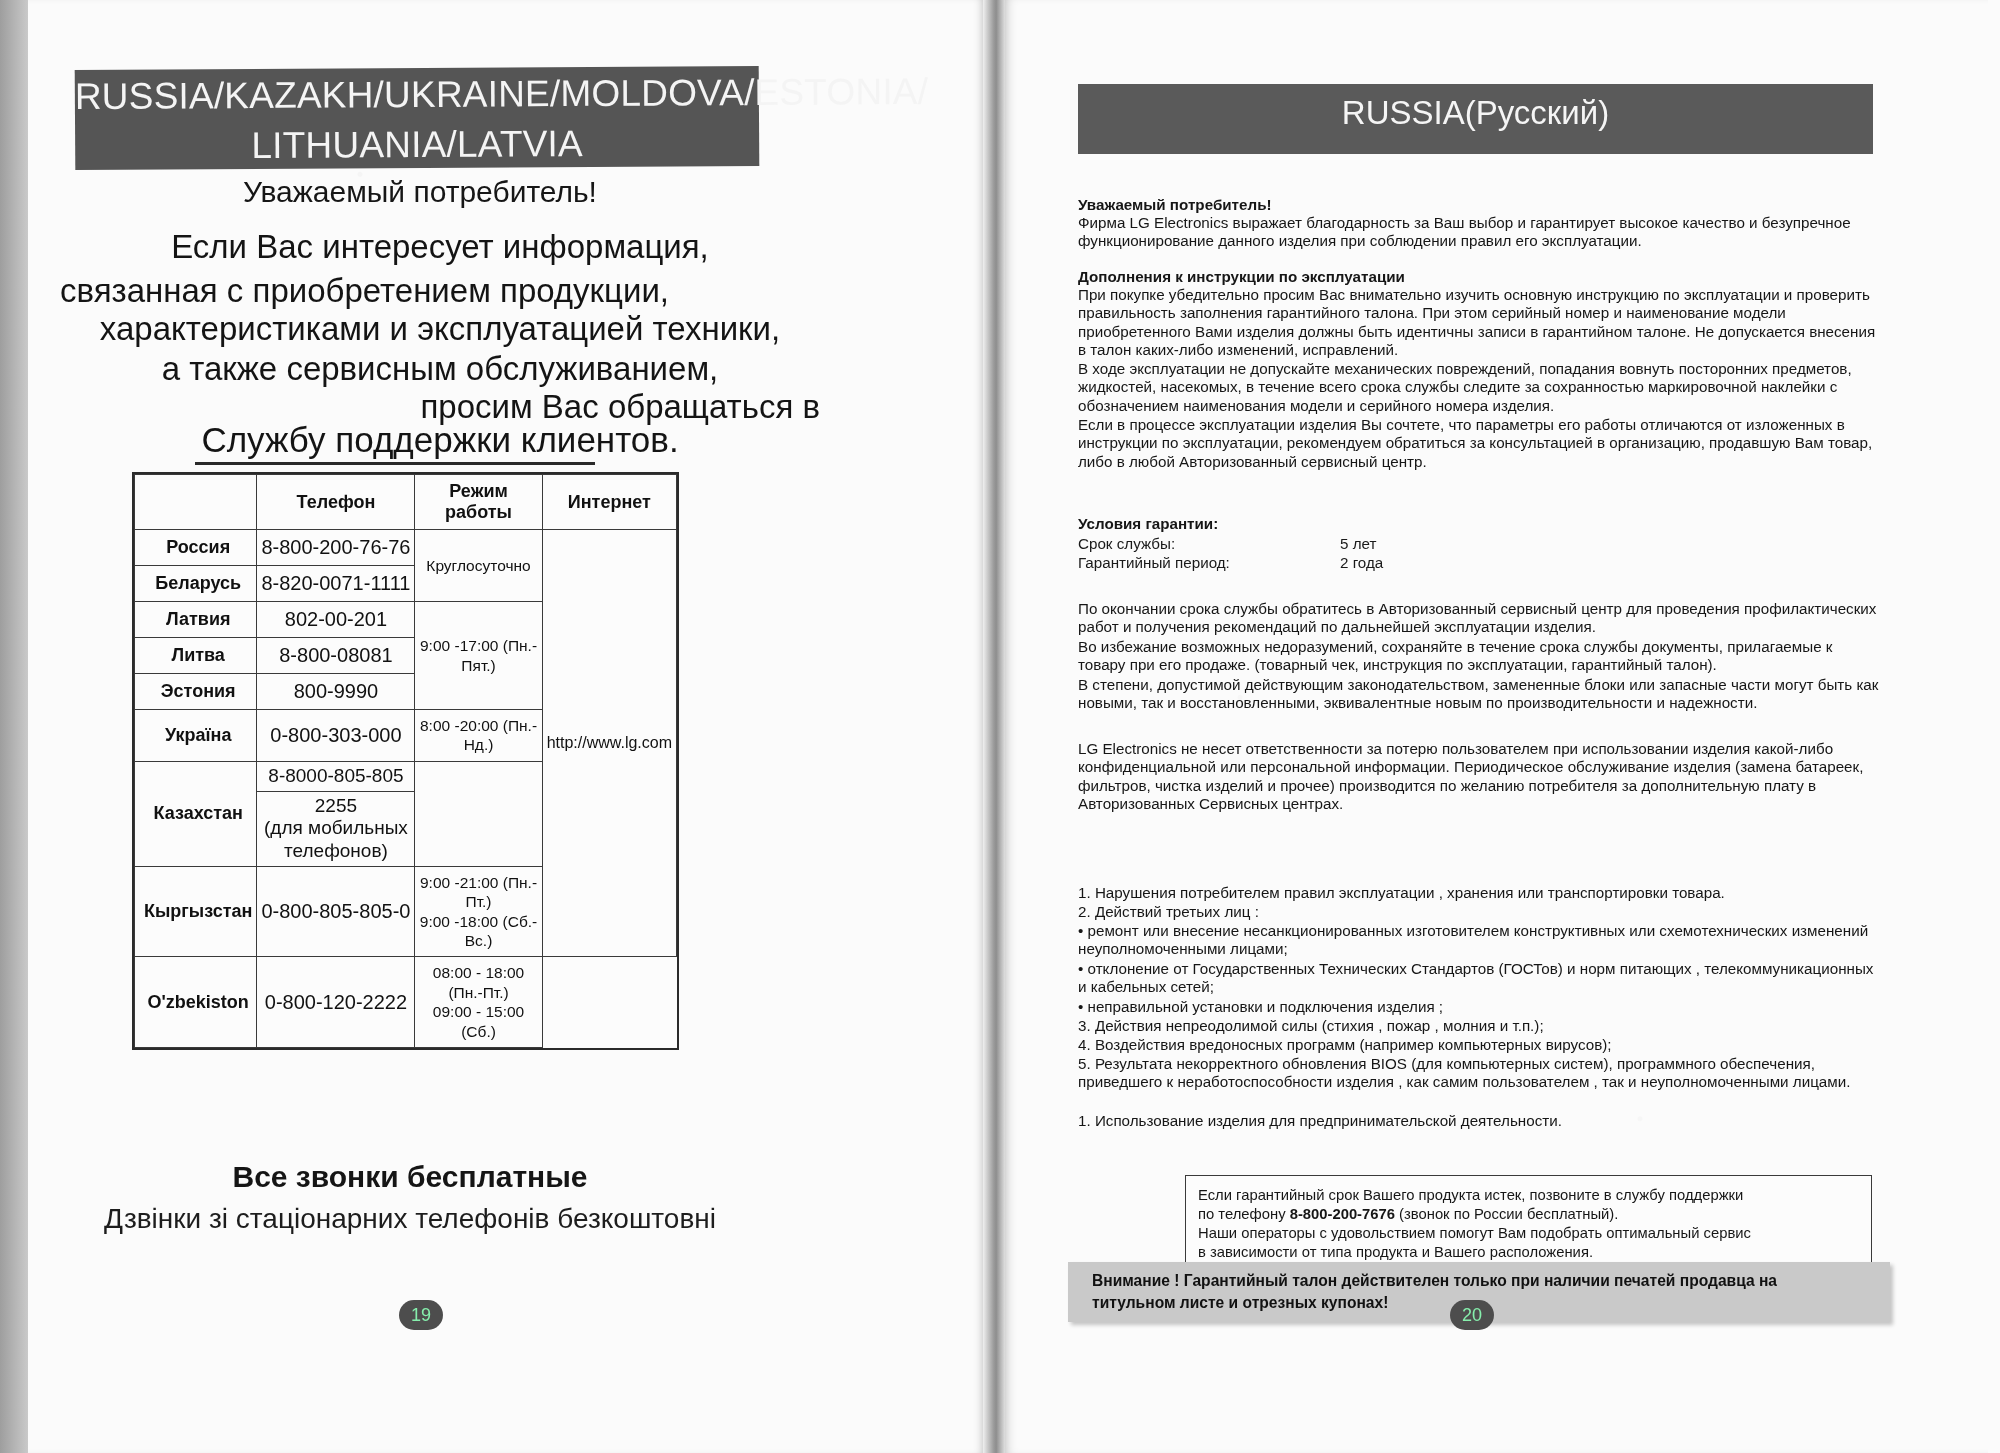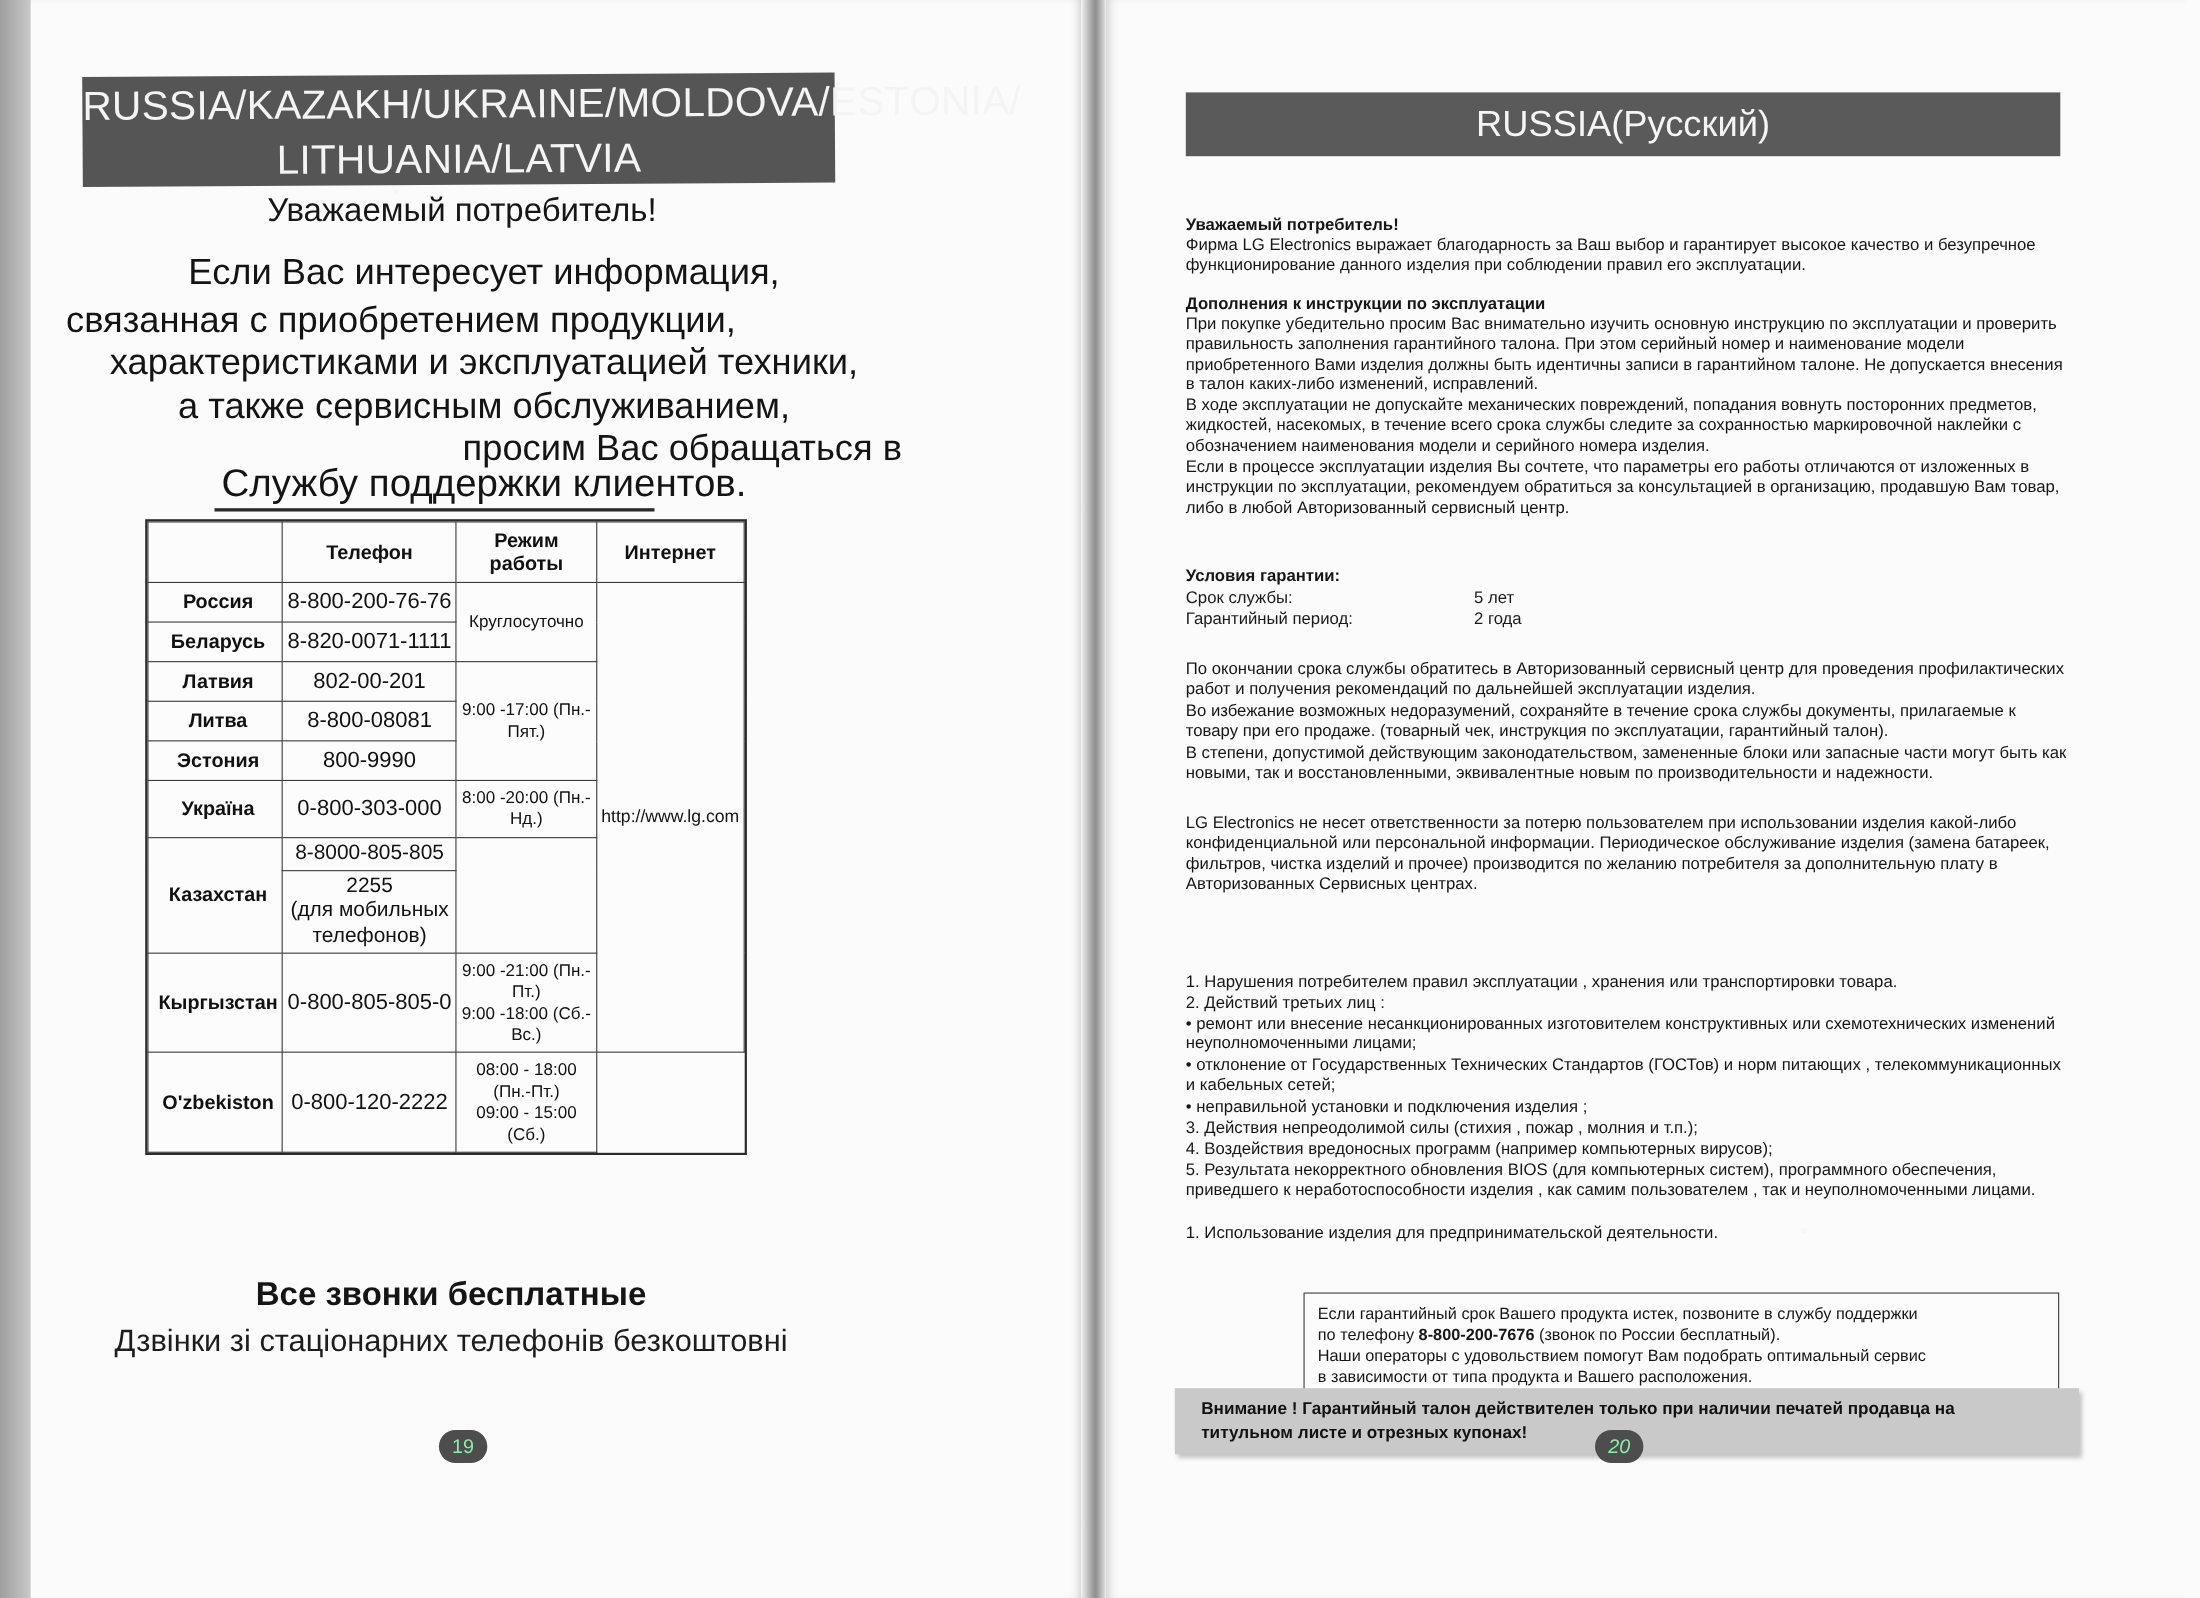--- a/index.html
+++ b/index.html
@@ -103,7 +103,7 @@
 
   
   #rtitle-bar{
-    position:absolute;left:1078px;top:84px;width:795px;height:58px;background:#5a5a5a;
+    position:absolute;left:1078px;top:84px;width:795px;height:70px;background:#5a5a5a;
   }
   #rtitle-bar .t{
     color:#f5f5f5;font-size:33px;line-height:58px;text-align:center;

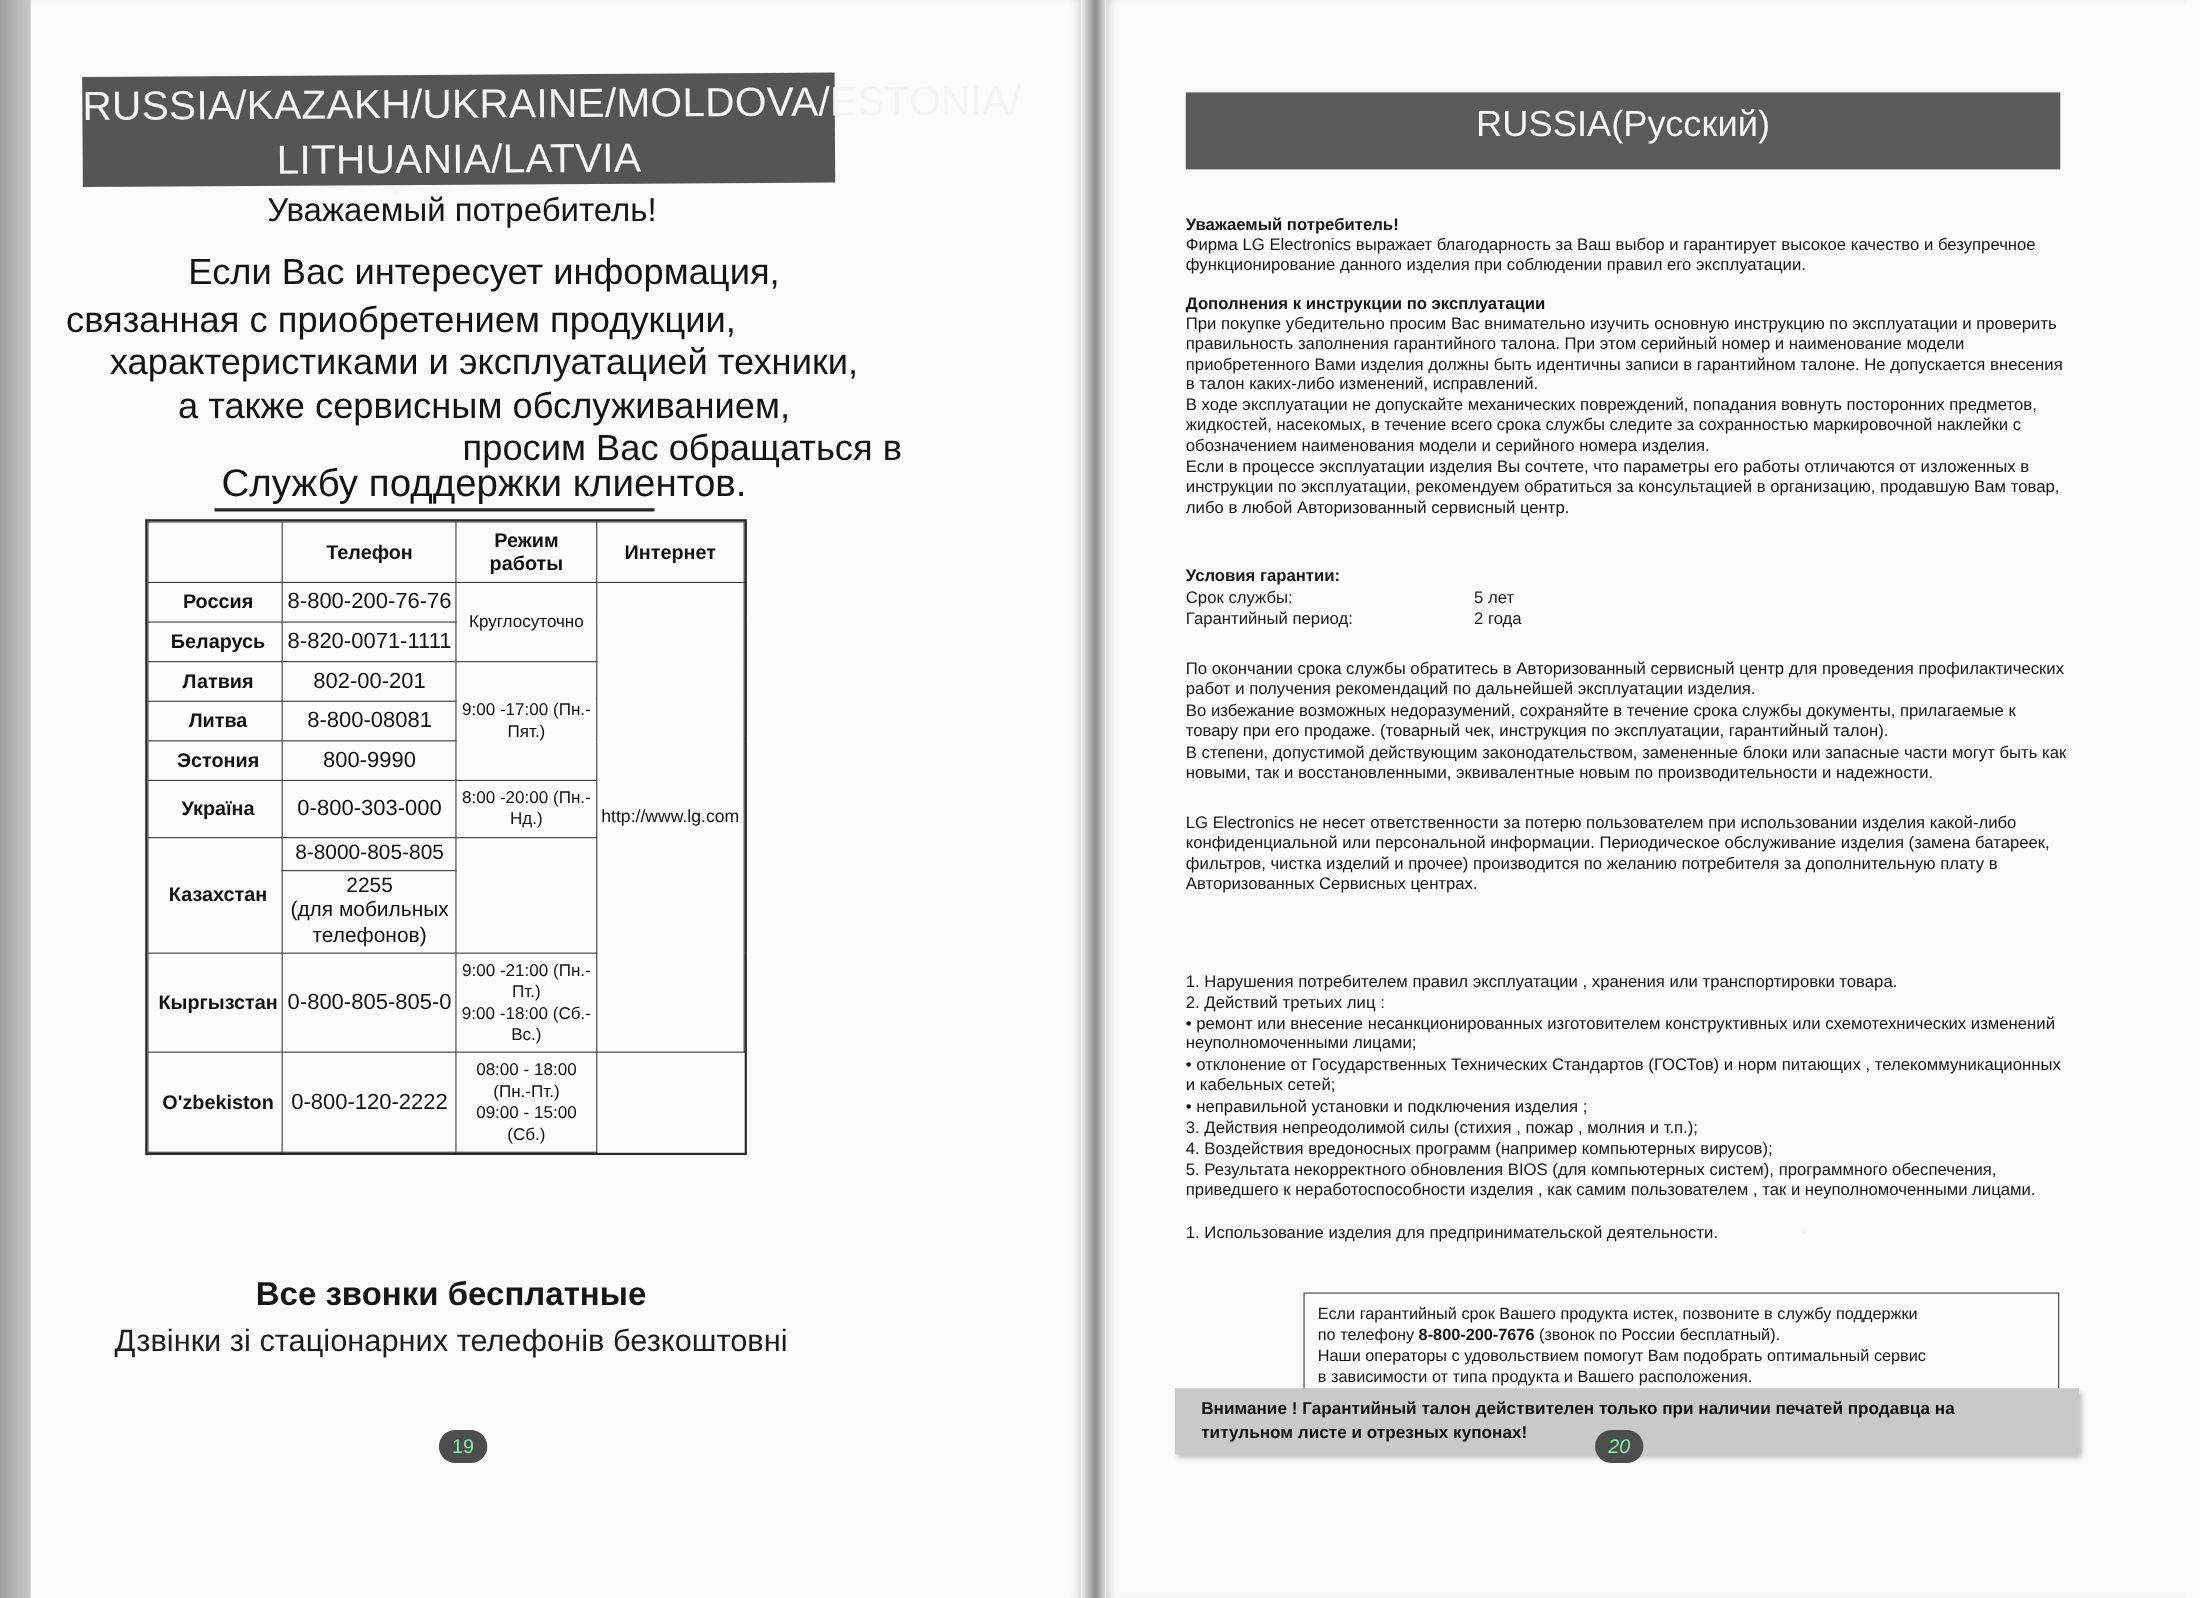--- a/index.html
+++ b/index.html
@@ -99,7 +99,7 @@
     color:#86efac;font-size:18px;text-align:center;line-height:30px;
   }
   #pn-left{left:399px;top:1300px;}
-  #pn-right{left:1450px;top:1300px;font-style:italic;}
+  #pn-right{left:1450px;top:1300px;}
 
   
   #rtitle-bar{

